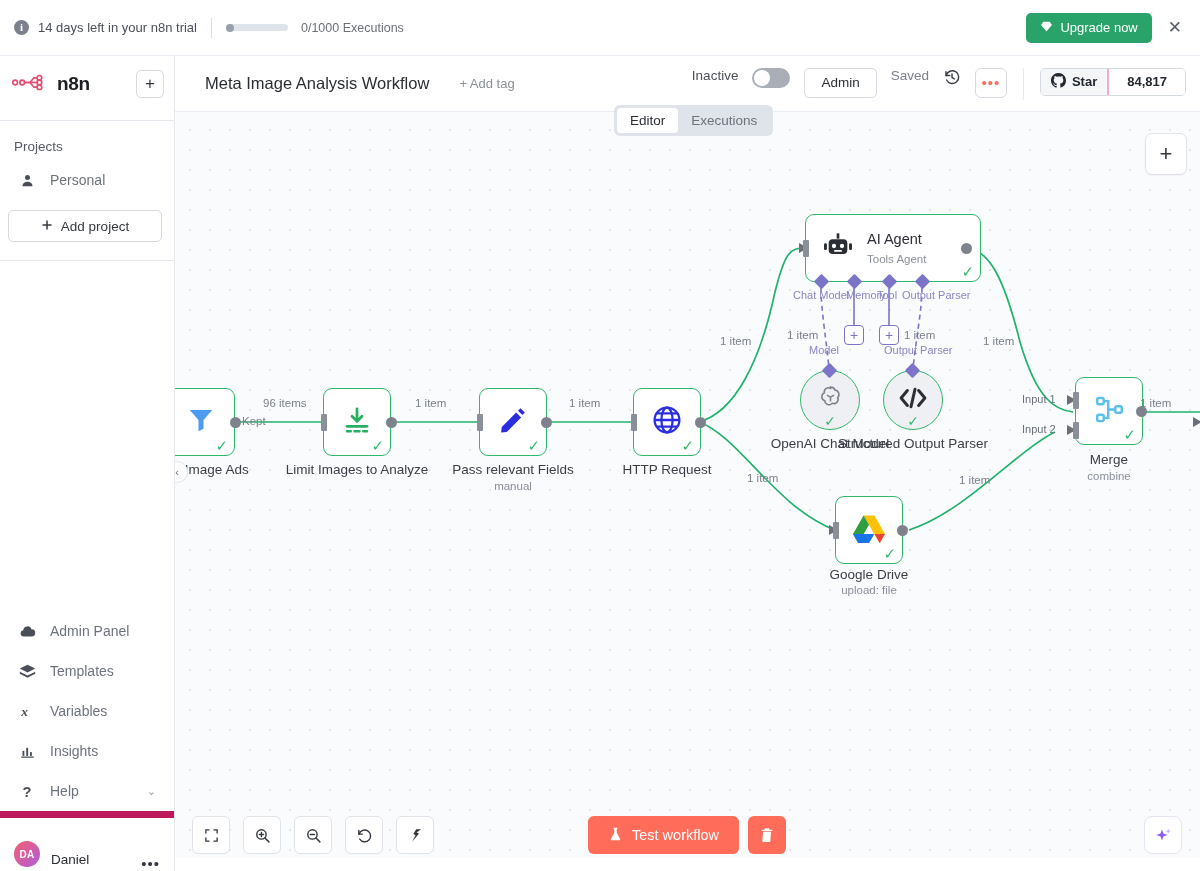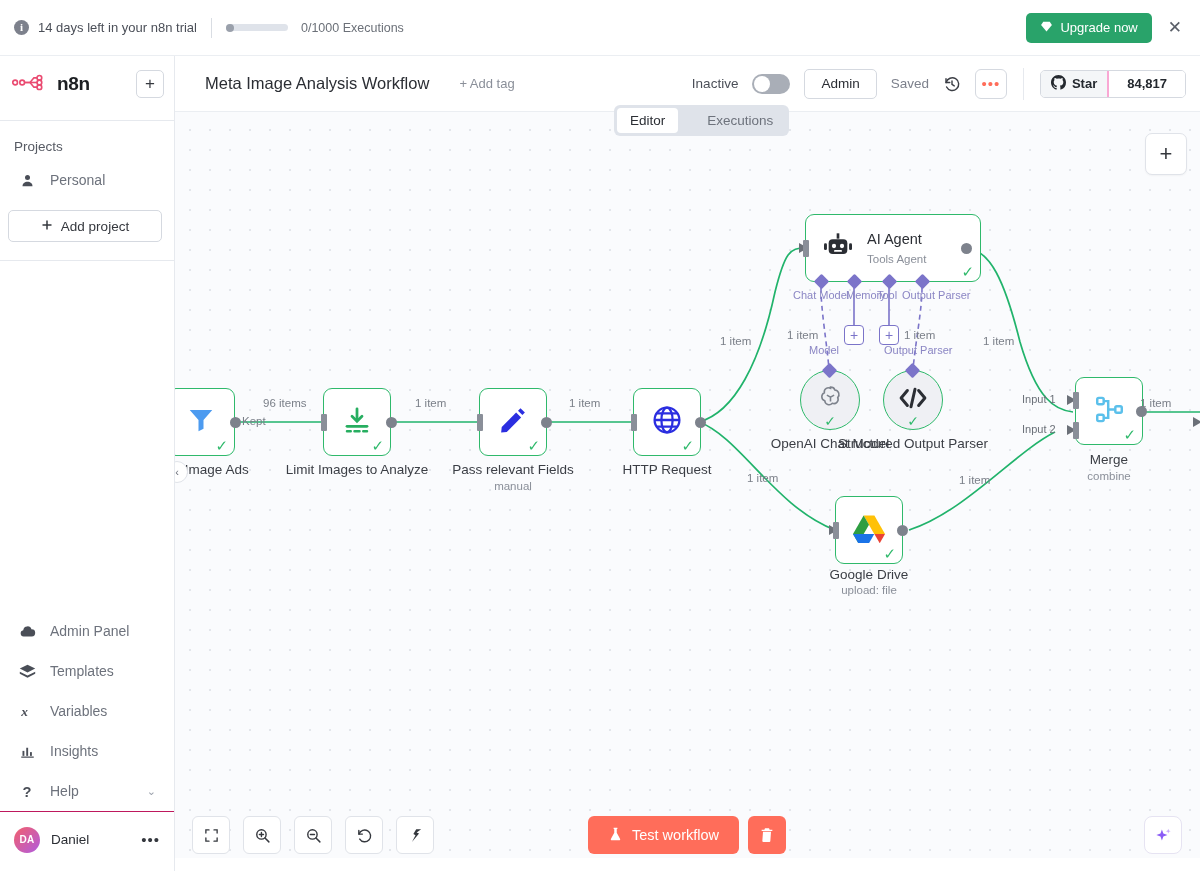--- a/index.html
+++ b/index.html
@@ -94,7 +94,7 @@
   }
   .wf-title { font-size: 16.5px; color: #2b2e34; }
   .add-tag { font-size: 13px; color: #8a8f99; margin-left: 30px; cursor: pointer; }
-  .hdr-right { margin-left: auto; display: flex; align-items: center; gap: 14px; }
+  .hdr-right { margin-left: auto; display: flex; align-items: flex-start; gap: 14px; }
   .inactive-lbl { font-size: 13.5px; color: #4b4f58; }
   .toggle {
     width: 38px; height: 20px; border-radius: 11px; background: #a9aeb7;

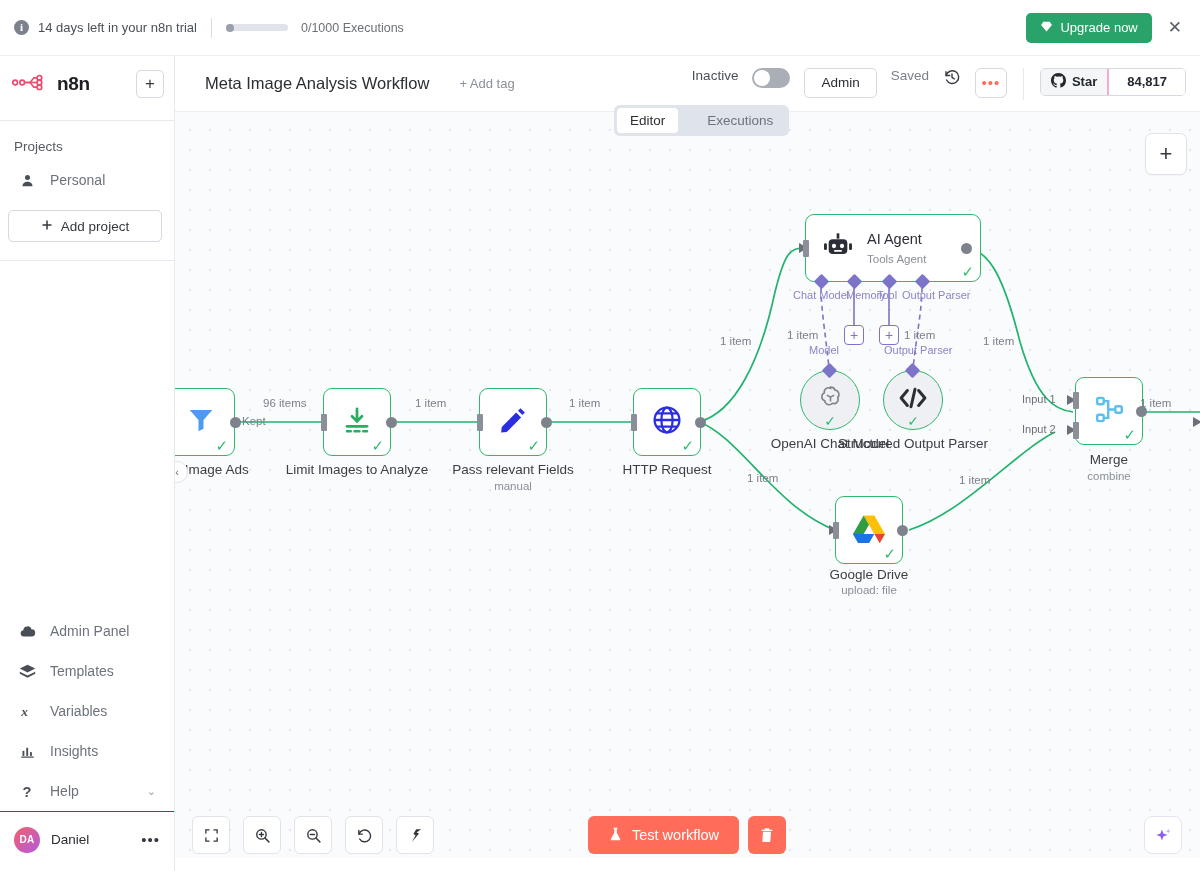--- a/index.html
+++ b/index.html
@@ -128,7 +128,7 @@
   }
   .tabs {
     position: absolute; left: 614px; top: 105px; height: 31px; display: flex;
-    background: #dfe3ea; border-radius: 6px; padding: 3px; z-index: 26; gap: 16px;
+    background: #dfe3ea; border-radius: 6px; padding: 3px; z-index: 26;
   }
   .tab {
     display: flex; align-items: center; padding: 0 13px; font-size: 13.5px;

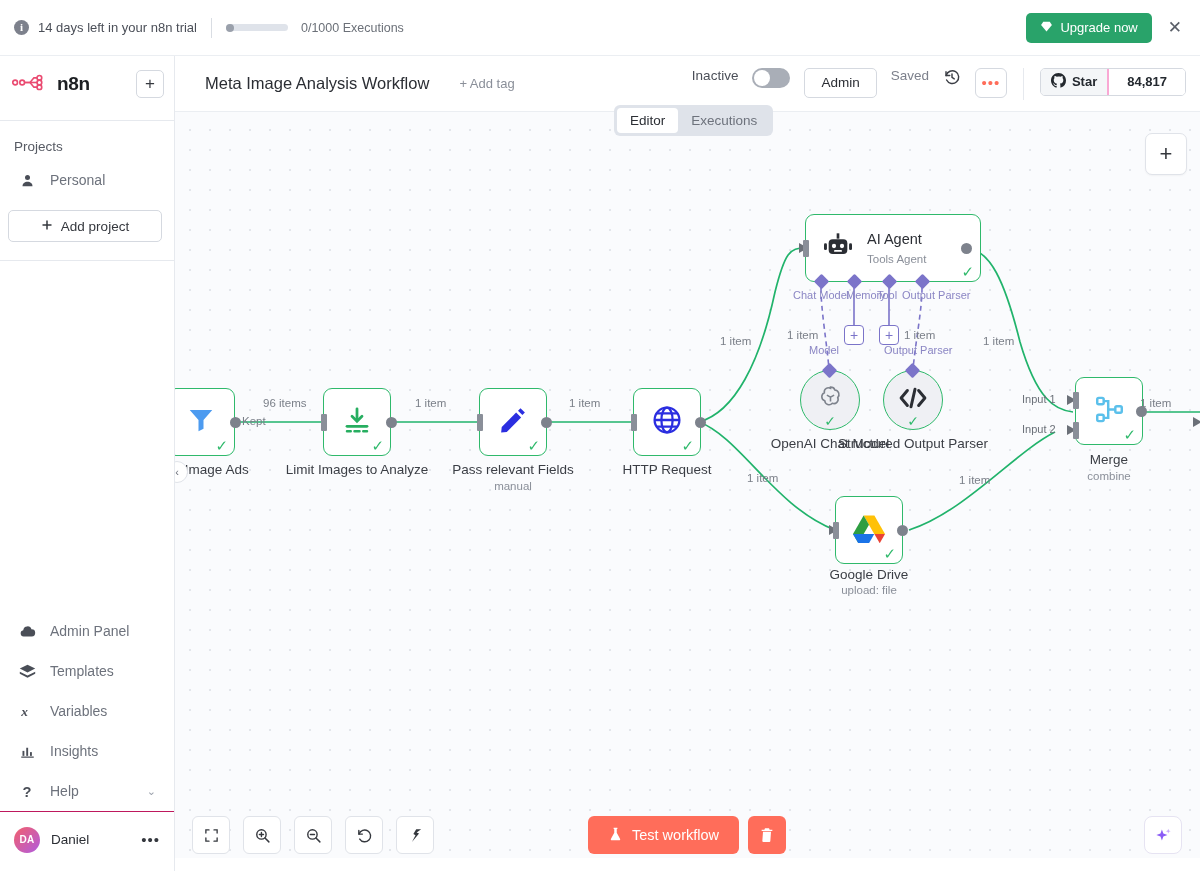--- a/index.html
+++ b/index.html
@@ -74,8 +74,8 @@
   .sb-bottom { padding-bottom: 4px; }
   .chev-sm { margin-left: auto; font-size: 11px; color: #9aa0ab; }
   .user-row {
-    display: flex; align-items: center; gap: 11px; height: 56px;
-    padding: 0 14px; border-top: 1px solid #be185d; cursor: pointer;
+    display: flex; align-items: flex-end; gap: 11px; height: 56px;
+    padding: 0 14px; border-top: 7px solid #be185d; cursor: pointer;
   }
   .avatar {
     width: 26px; height: 26px; border-radius: 50%; flex: none;

